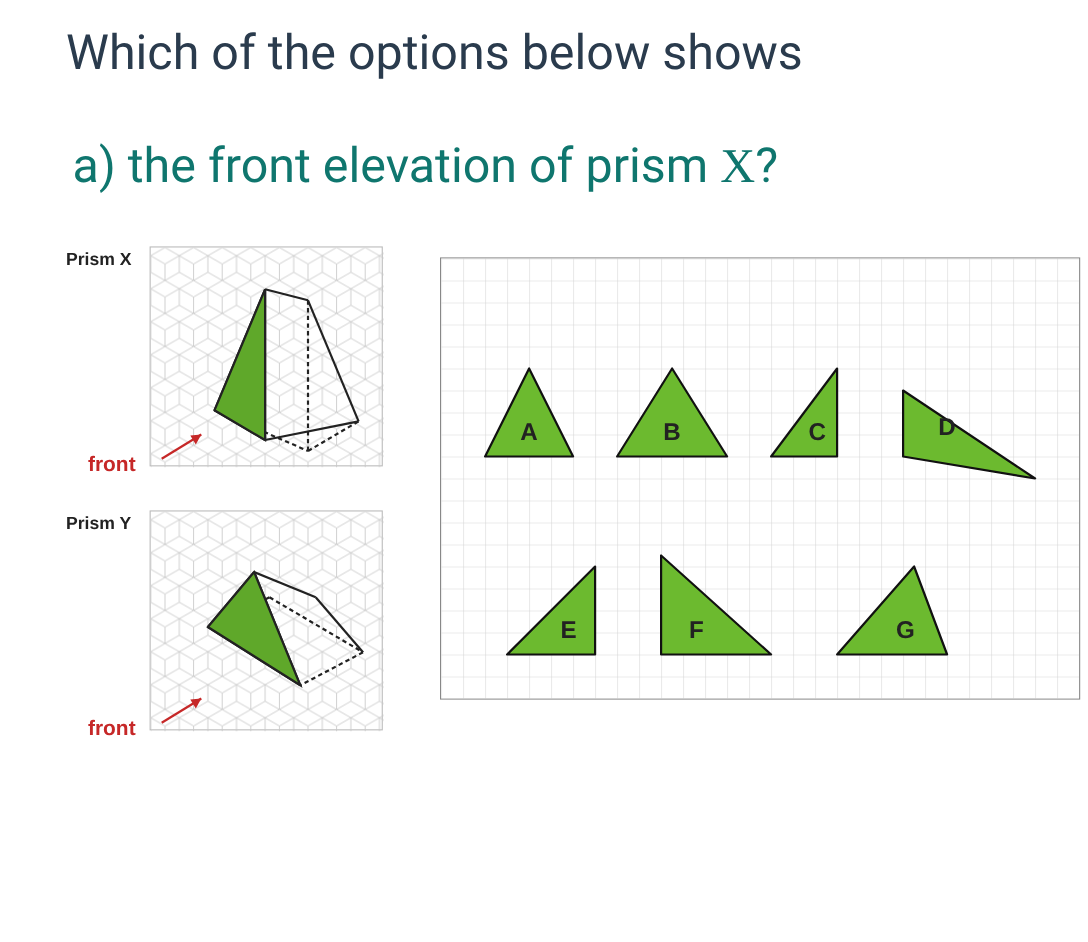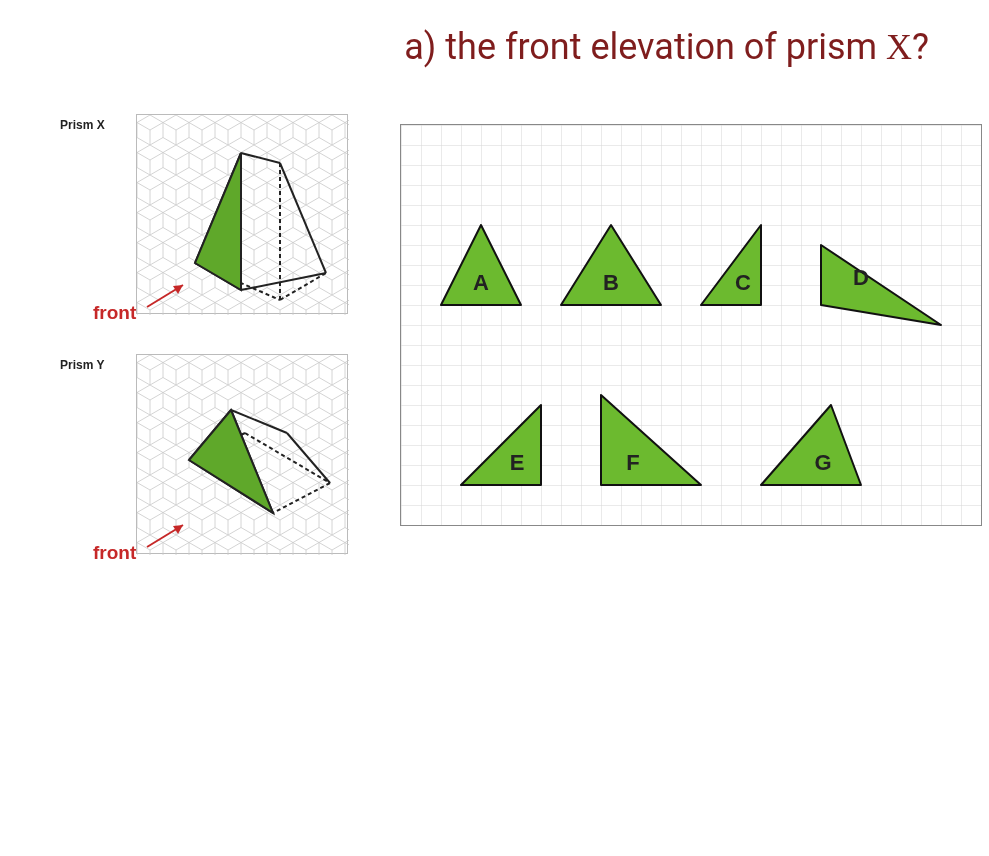--- a/index.html
+++ b/index.html
@@ -90,6 +90,7 @@
 
 <div class="page">
 
+  <div class="question-stem">Which of the options below shows</div>
 
   <div class="sub-question">
     <span>a) the front elevation of prism </span><span class="serif">X</span><span>?</span>

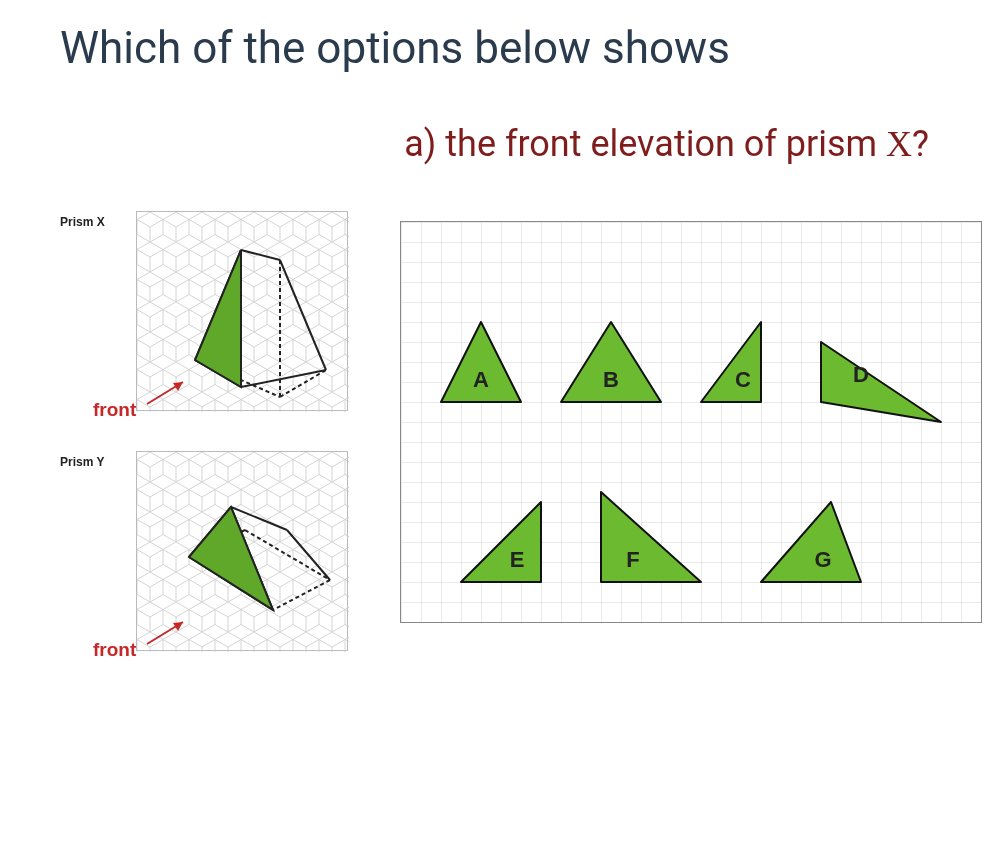--- a/index.html
+++ b/index.html
@@ -23,11 +23,10 @@
     margin-bottom: 40px;
   }
   .sub-question {
-    font-size: 36px;
+    font-size: 44px;
     line-height: 1.5;
-    color: #7f1d1d;
+    color: #0f766e;
     margin-left: 6px;
-    text-align: right;
   }
   .serif { font-family: "Times New Roman", Times, serif; }
   .content-row {

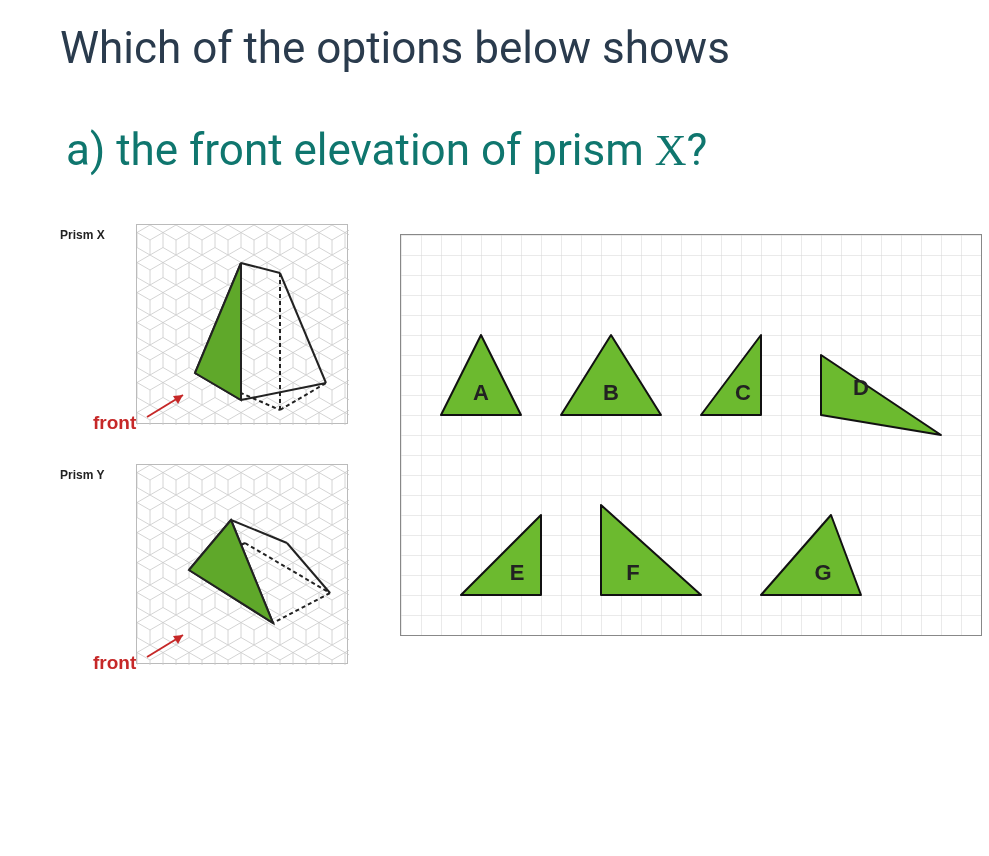--- a/index.html
+++ b/index.html
@@ -46,7 +46,7 @@
   .prism-label {
     font-family: Arial, sans-serif;
     font-weight: bold;
-    font-size: 12px;
+    font-size: 16px;
     color: #222;
     width: 76px;
     padding-top: 4px;

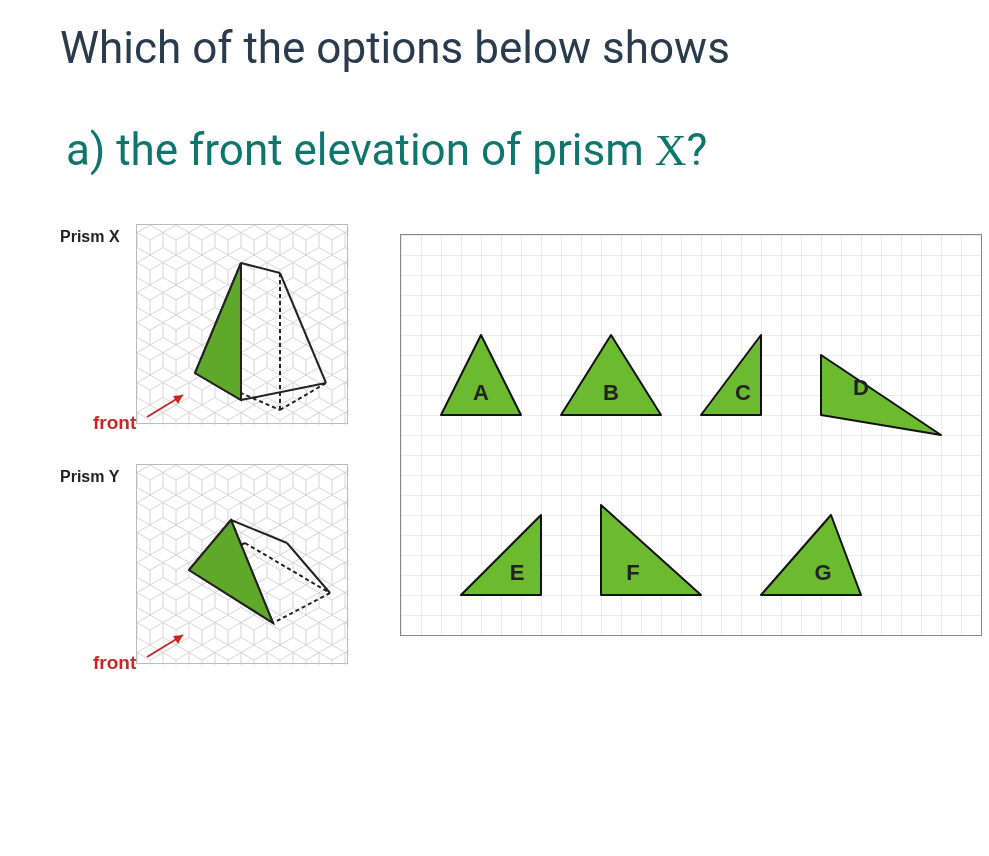--- a/index.html
+++ b/index.html
@@ -57,7 +57,7 @@
     font-size: 19px;
     color: #c62828;
     position: relative;
-    left: 33px;
+    left: 20px;
     top: -30px;
   }
   .iso-box {

